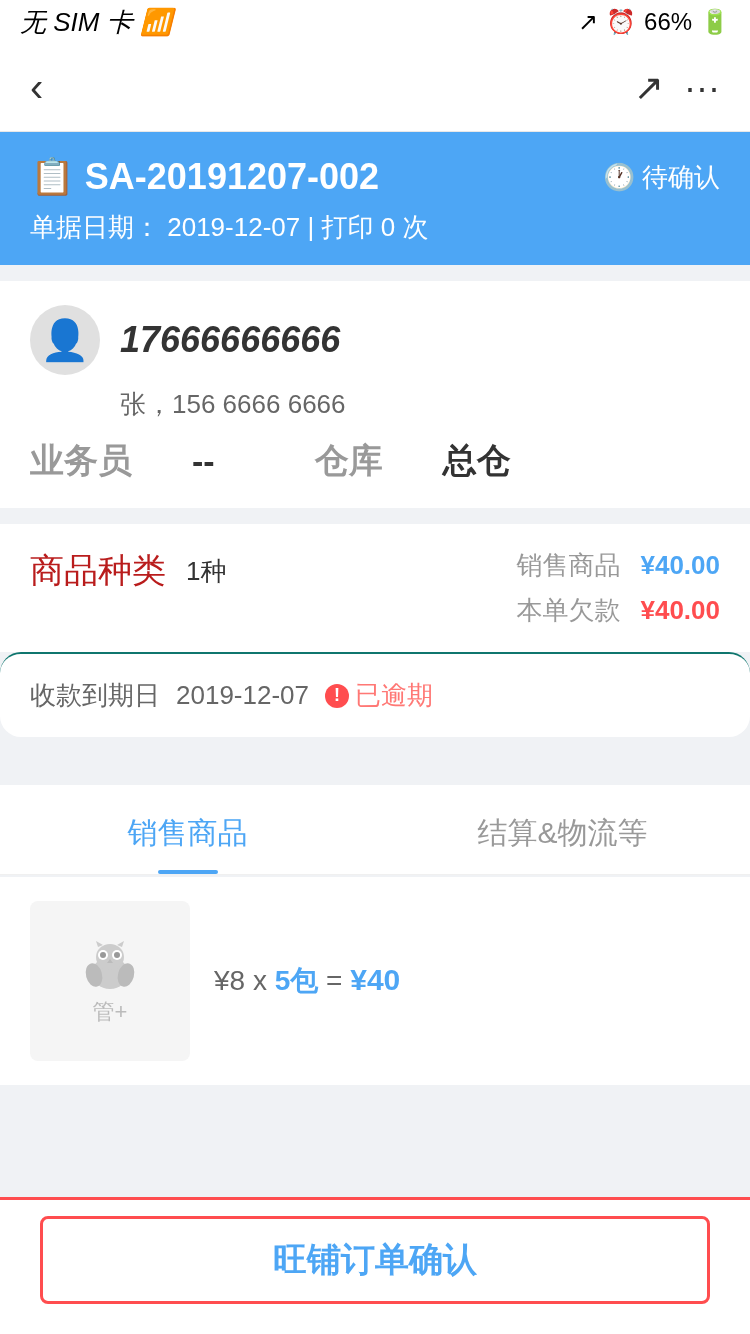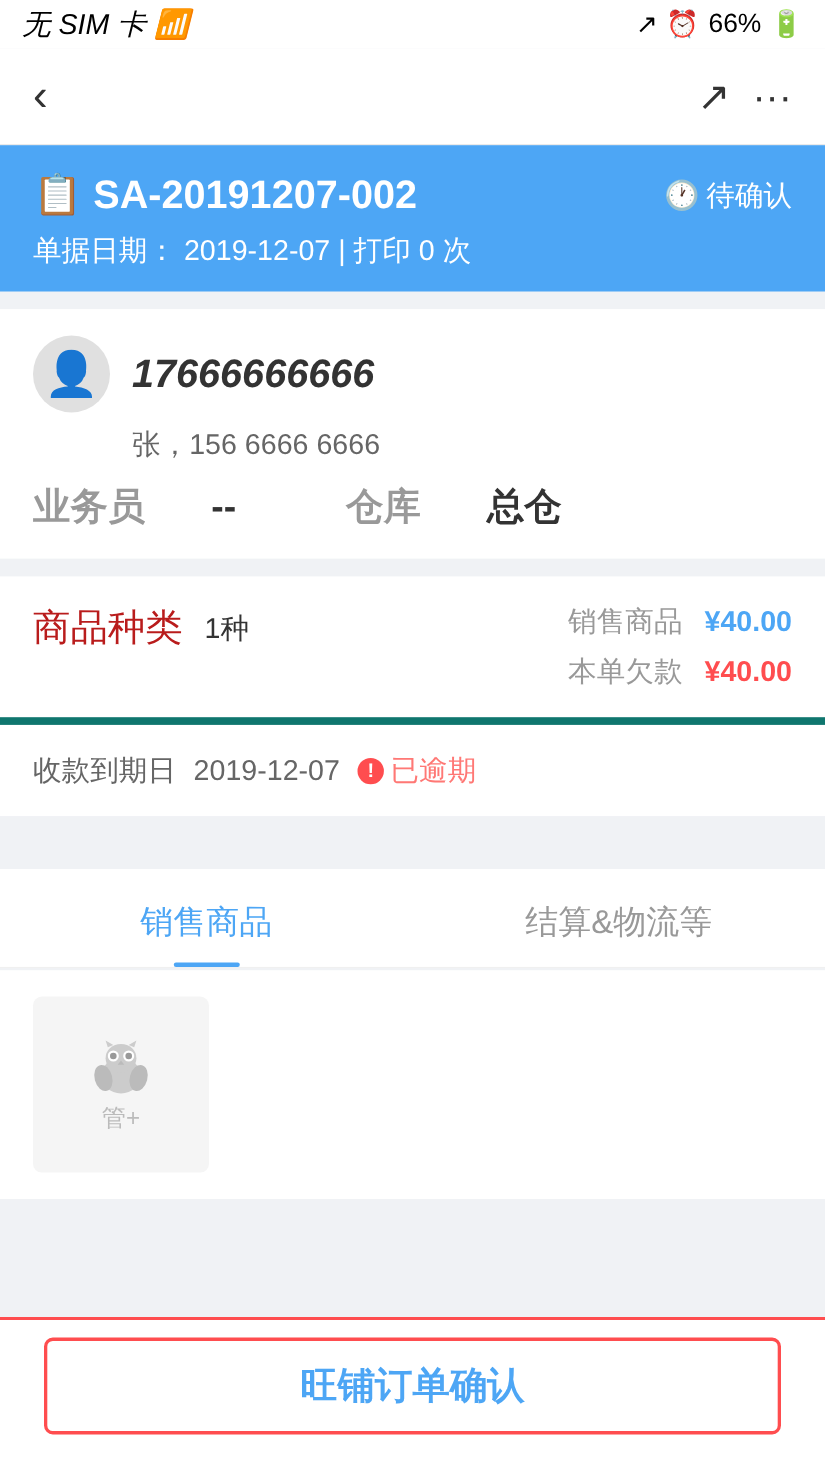--- a/index.html
+++ b/index.html
@@ -221,7 +221,8 @@
     .due-date-section {
       background: #fff;
       padding: 24px 30px;
-      border-top: 7px solid #0f766e;
+      border-top: 2px solid #0f766e;
+      border-radius: 21px;
     }
     .due-date-row {
       display: flex;

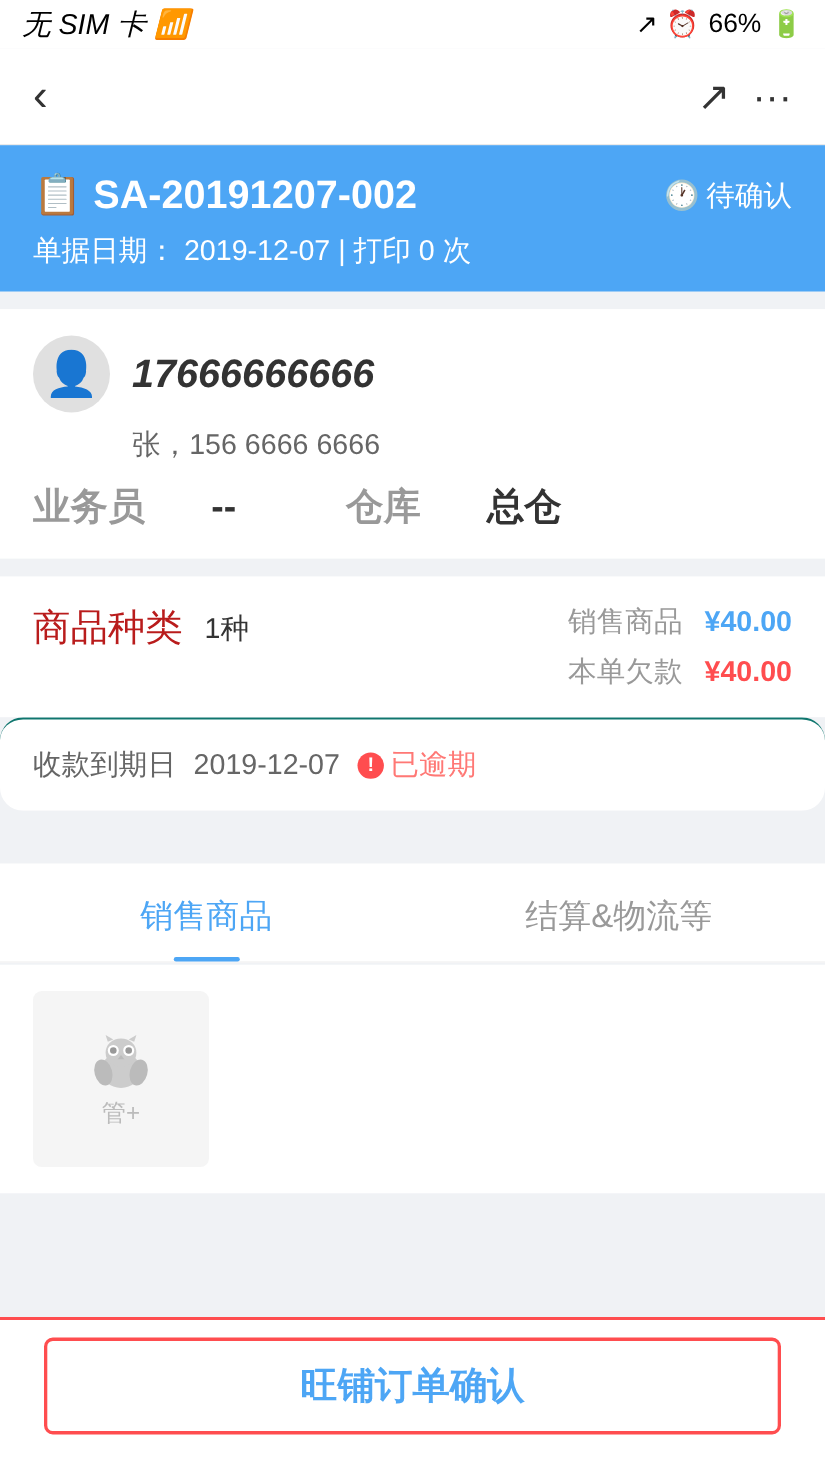--- a/index.html
+++ b/index.html
@@ -502,6 +502,9 @@
     </div>
   </div>
   <div class="product-info">
+    <div class="product-price-row">
+      <span>¥8 x </span><span class="price-highlight">5包</span><span> = </span><span class="price-total">¥40</span>
+    </div>
   </div>
 </div>
 

